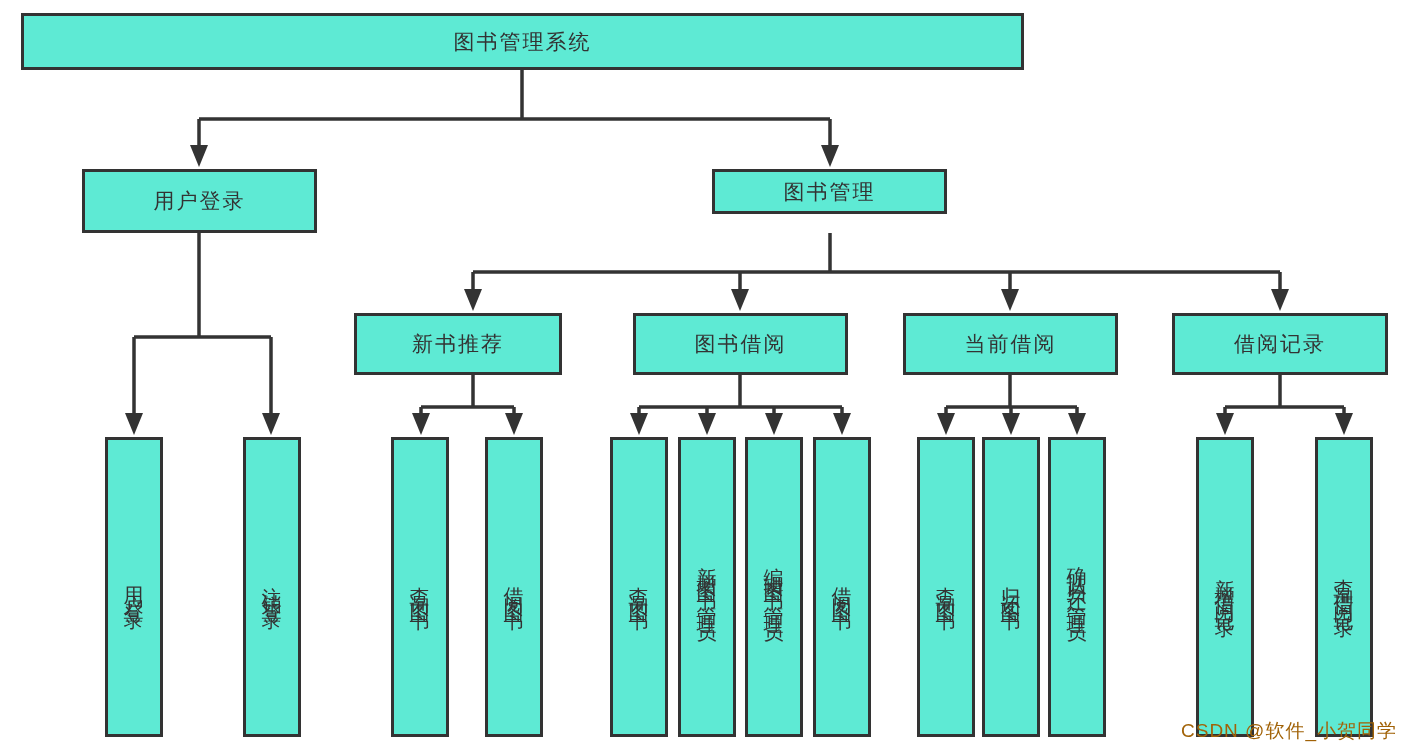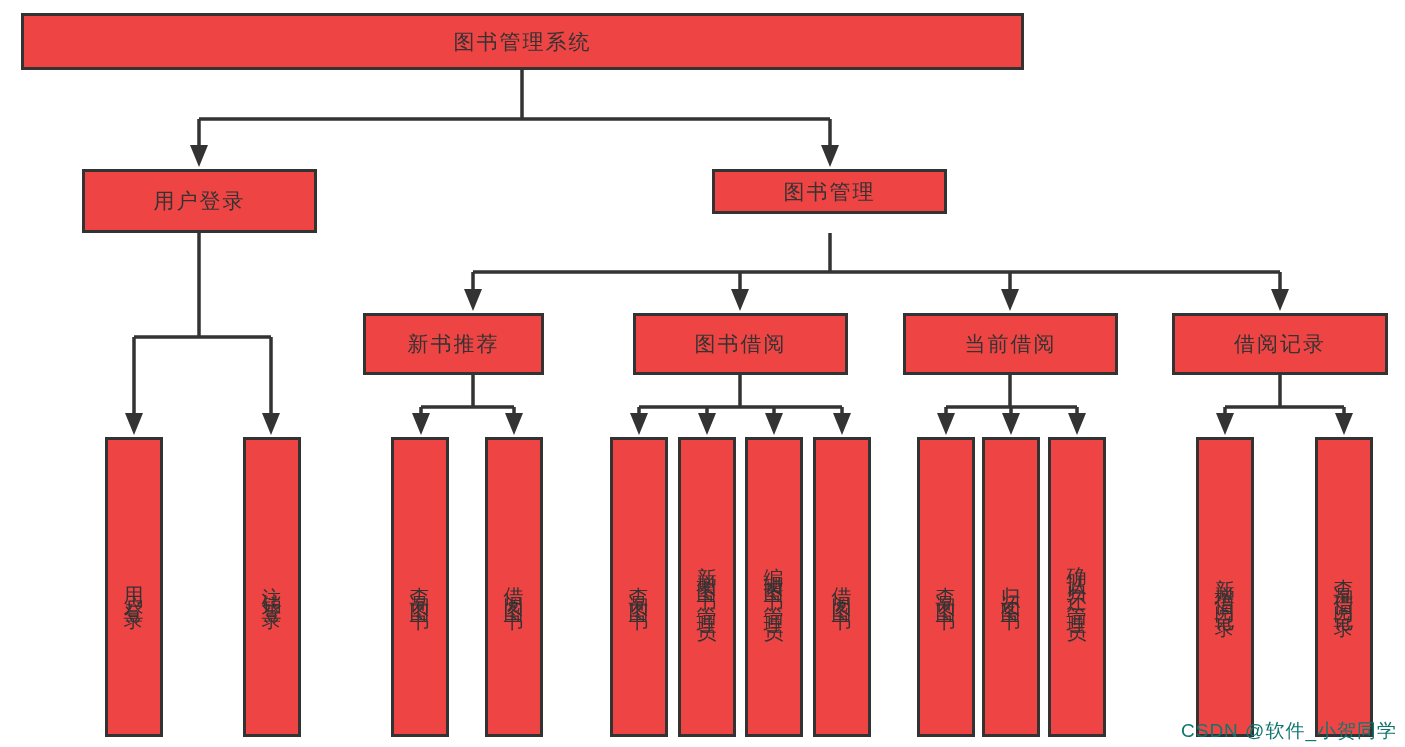--- a/index.html
+++ b/index.html
@@ -15,7 +15,7 @@
   .node {
     position: absolute;
     box-sizing: border-box;
-    background: #ef4444;
+    background: #5eead4;
     border: 3px solid #333333;
     color: #333333;
     display: flex;

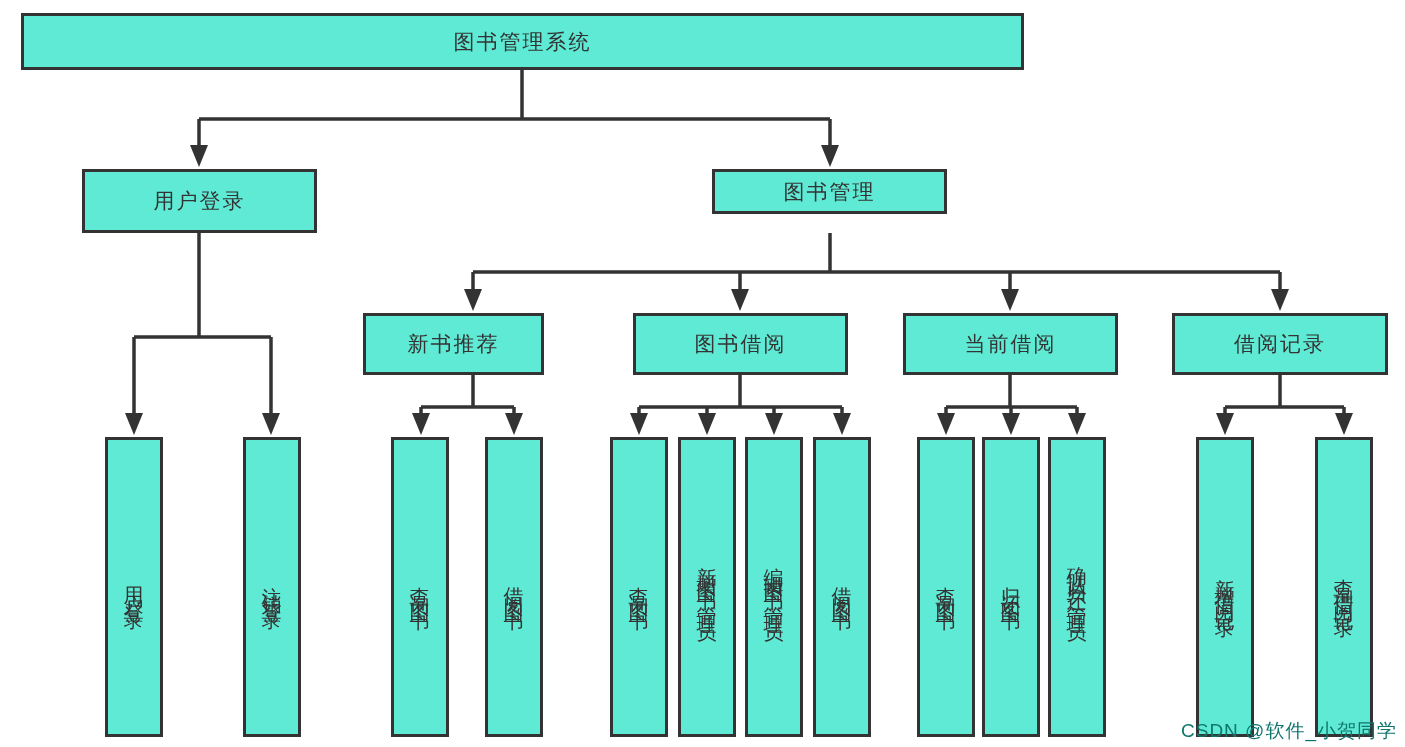--- a/index.html
+++ b/index.html
@@ -39,7 +39,7 @@
   #n-user-login      { left: 82px;   top: 169px; width: 235px;  height: 64px; }
   #n-book-mgmt       { left: 712px;  top: 169px; width: 235px;  height: 45px; }
   
-  #n-new-book        { left: 363px;  top: 313px; width: 181px;  height: 62px; }
+  #n-new-book        { left: 354px;  top: 313px; width: 208px;  height: 62px; }
   #n-book-borrow     { left: 633px;  top: 313px; width: 215px;  height: 62px; }
   #n-current-borrow  { left: 903px;  top: 313px; width: 215px;  height: 62px; }
   #n-borrow-records  { left: 1172px; top: 313px; width: 216px;  height: 62px; }

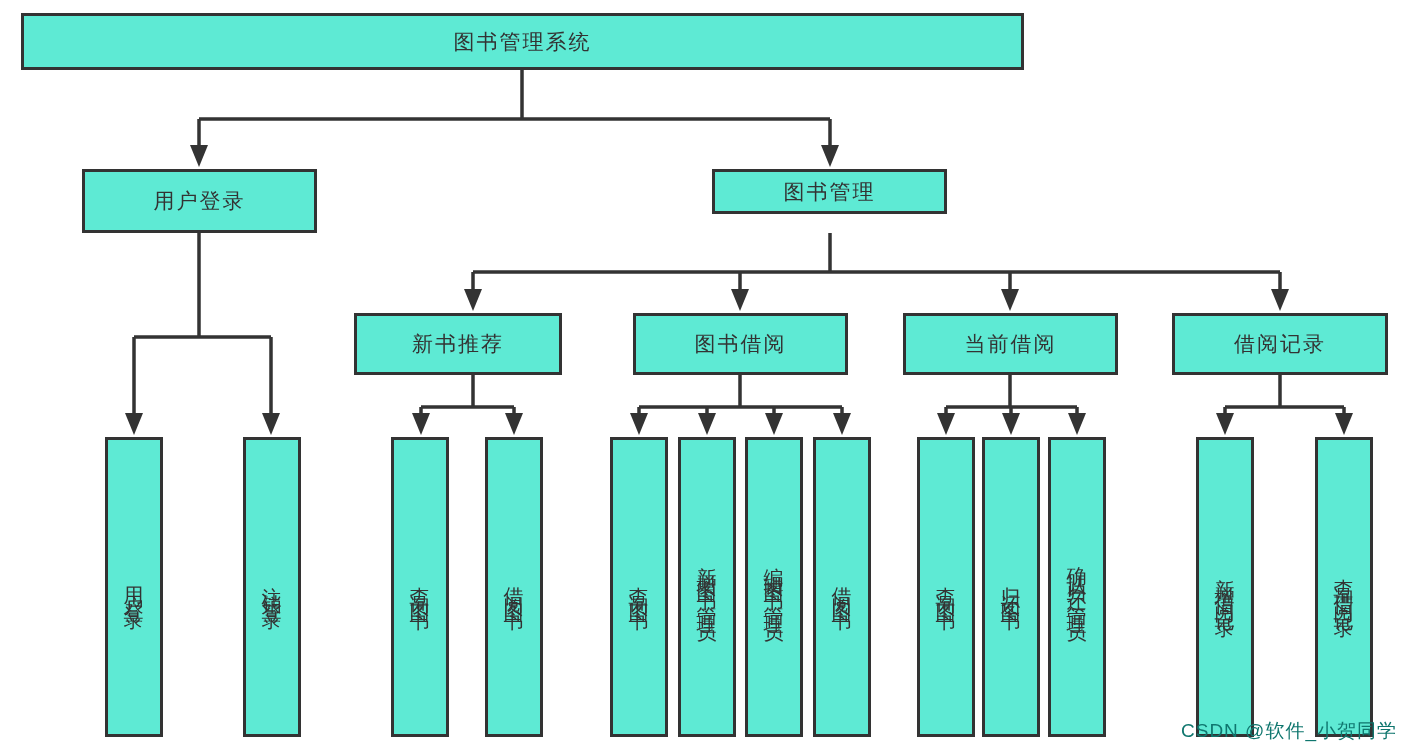--- a/index.html
+++ b/index.html
@@ -63,7 +63,7 @@
     top: 718px;
     font-size: 19px;
     letter-spacing: 1px;
-    color: #0f766e;
+    color: #a16207;
     z-index: 3;
     white-space: nowrap;
   }

